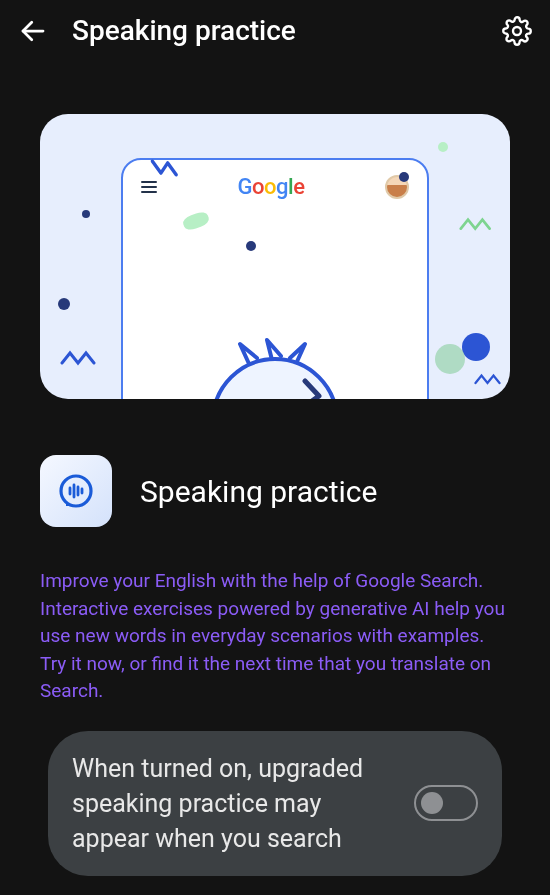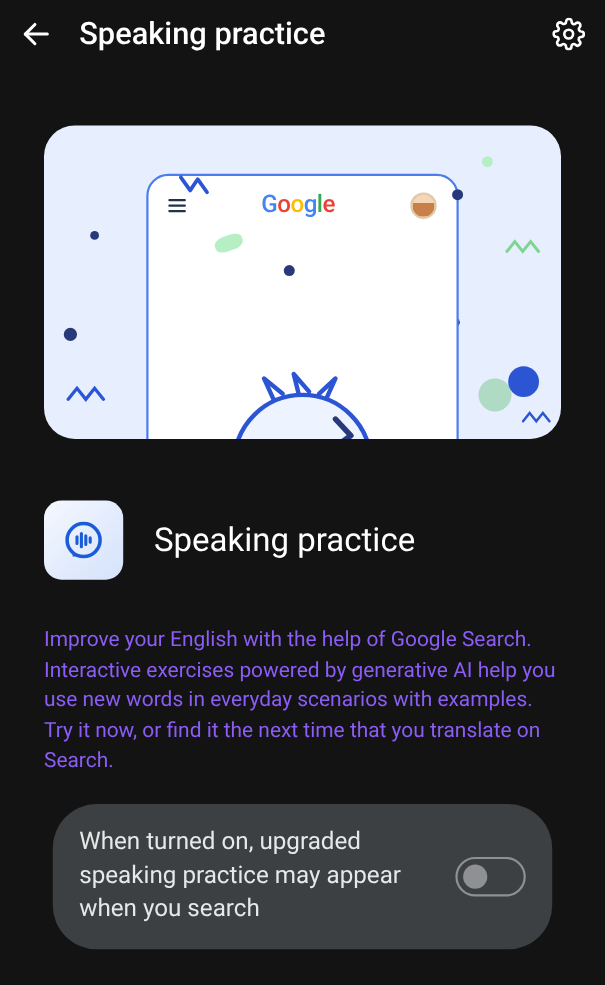--- a/index.html
+++ b/index.html
@@ -41,7 +41,7 @@
       left: 50%;
       transform: translateX(-50%);
       top: 44px;
-      width: 284px;
+      width: 308px;
       height: 350px;
       background: #fff;
       border: 2px solid #4c7df0;

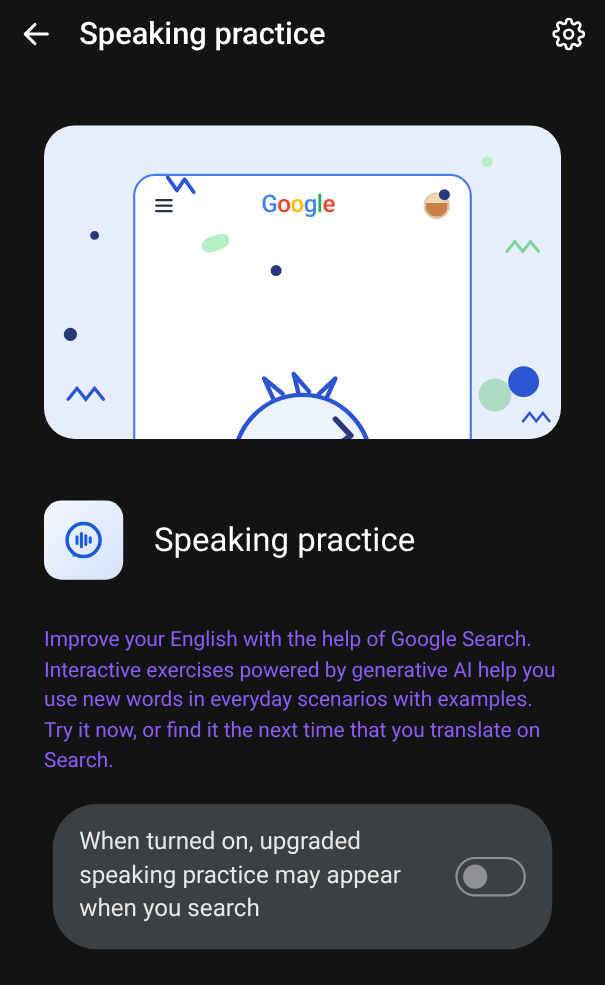--- a/index.html
+++ b/index.html
@@ -132,7 +132,7 @@
     }
     .toggle-label {
       flex: 1;
-      font-size: 22px;
+      font-size: 25px;
       line-height: 1.4;
       color: #e8e8e8;
     }

